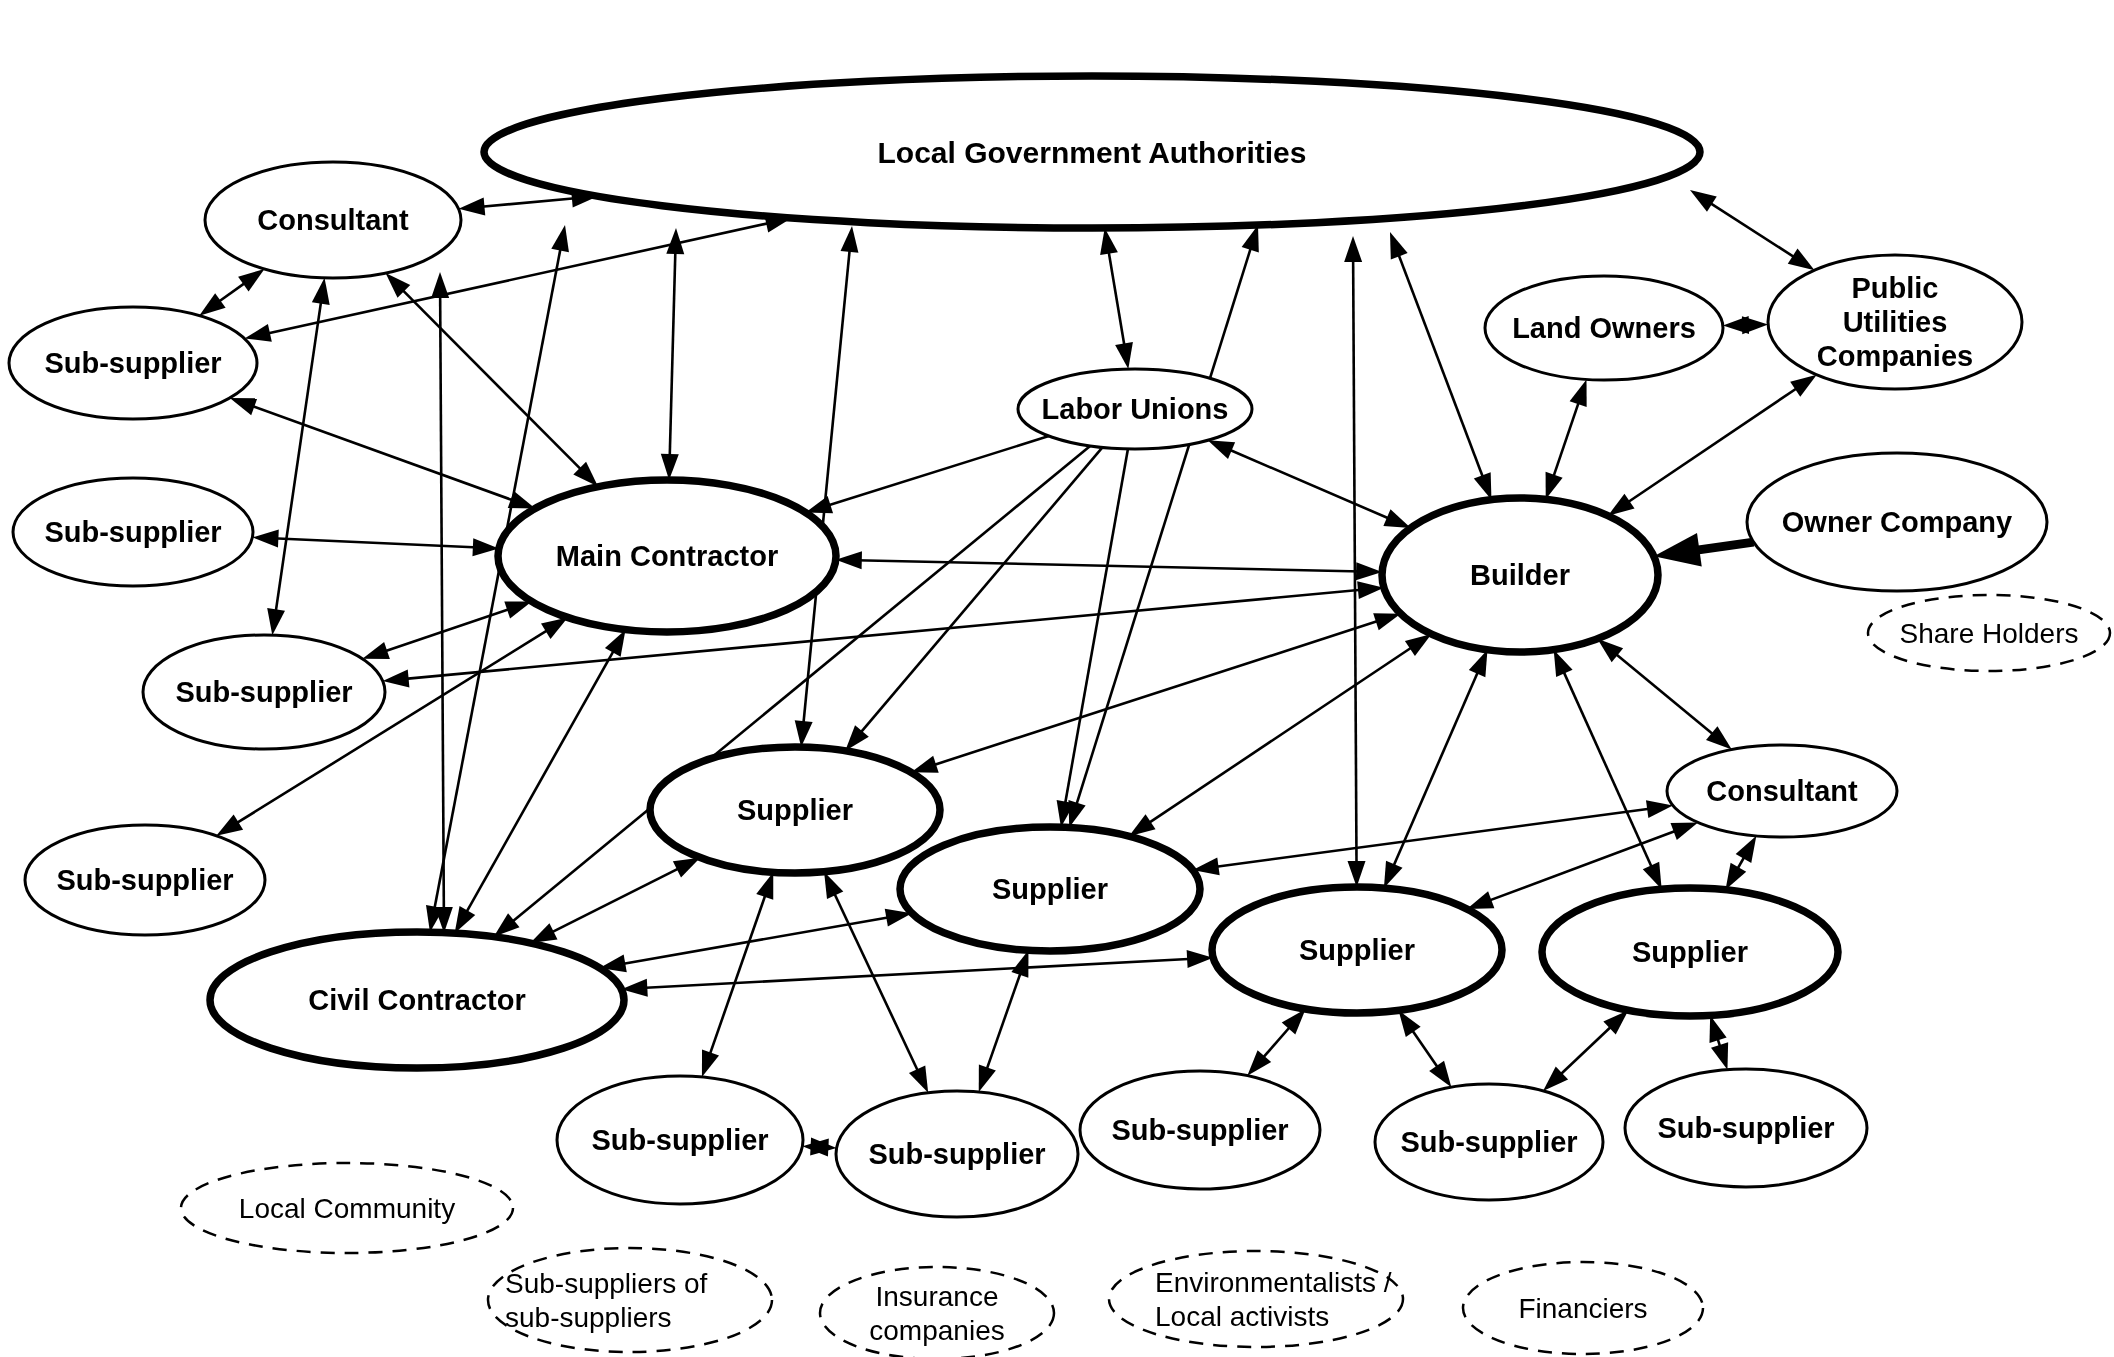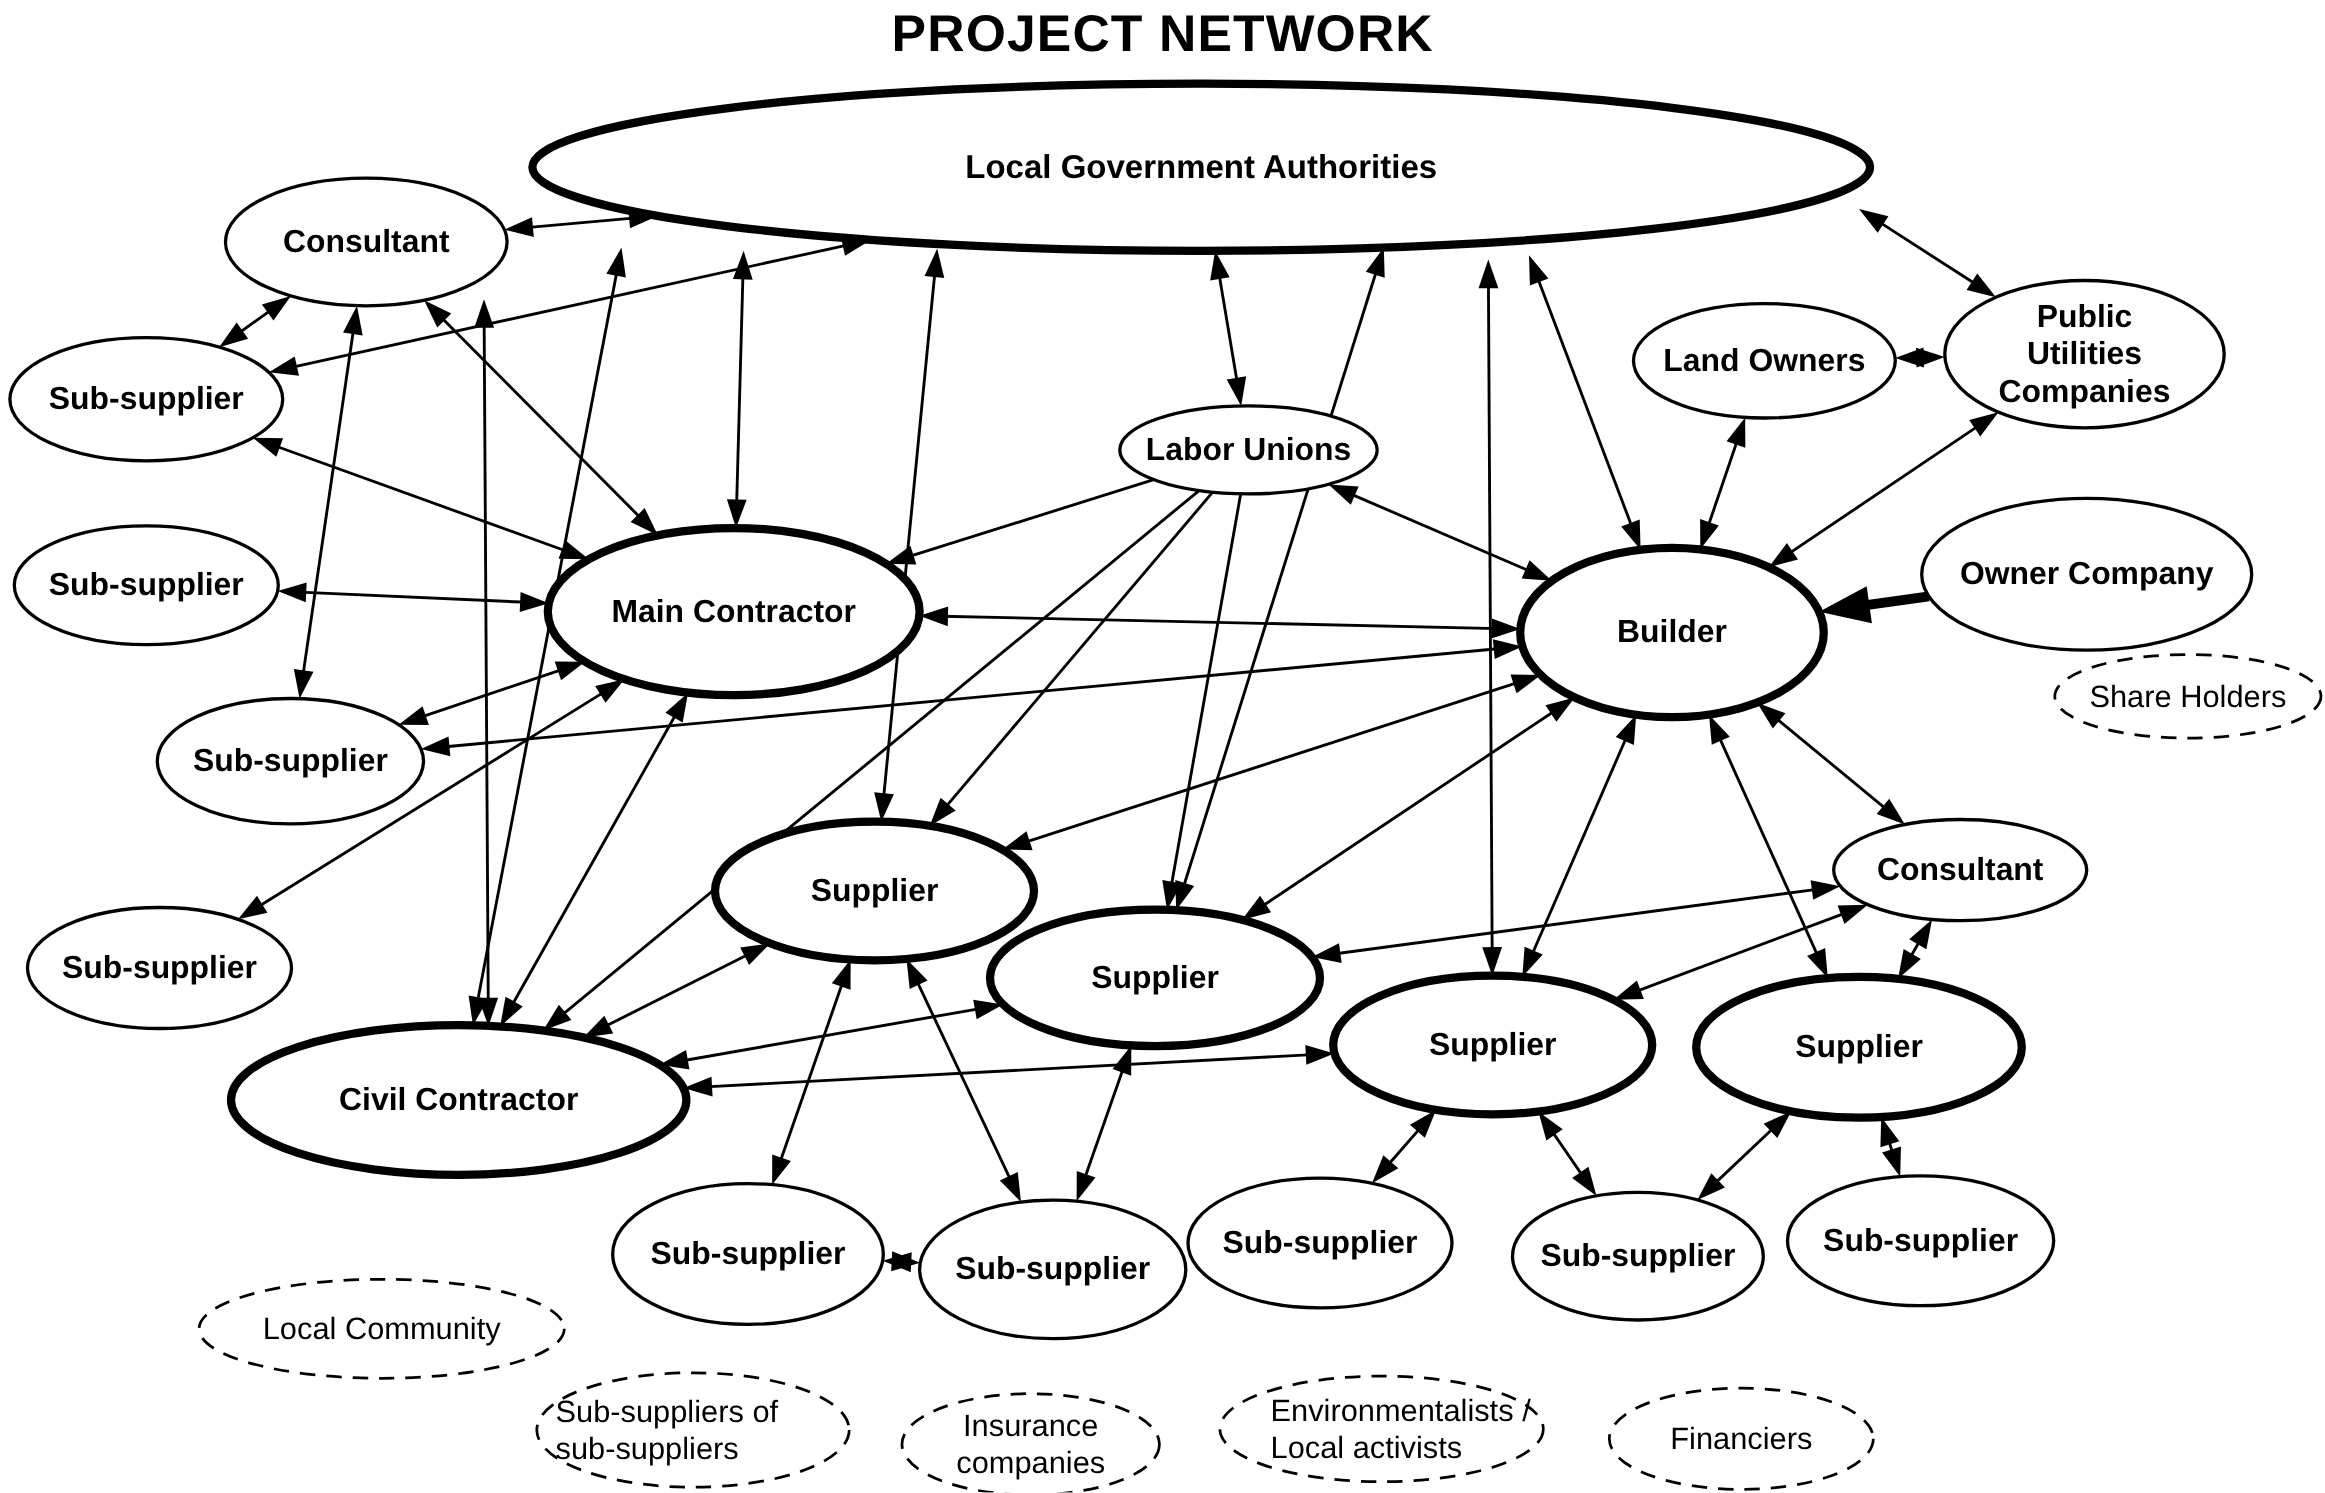--- a/index.html
+++ b/index.html
@@ -14,7 +14,6 @@
 <body>
 
 <div id="stage">
-  <div class="title">PROJECT NETWORK</div>
   <svg id="net" width="2114" height="1357" viewBox="0 0 2114 1357" xmlns="http://www.w3.org/2000/svg">
       <line x1="577.9023873518217" y1="198.05881114634533" x2="478.4893115126898" y2="206.96538447580645" stroke="#000000" stroke-width="2.6"></line>
       <polygon points="458.5690980093308,208.75006763552767 483.662268141823,197.46588345137852 485.26848298557206,215.39407560440165" fill="#000000"></polygon>

